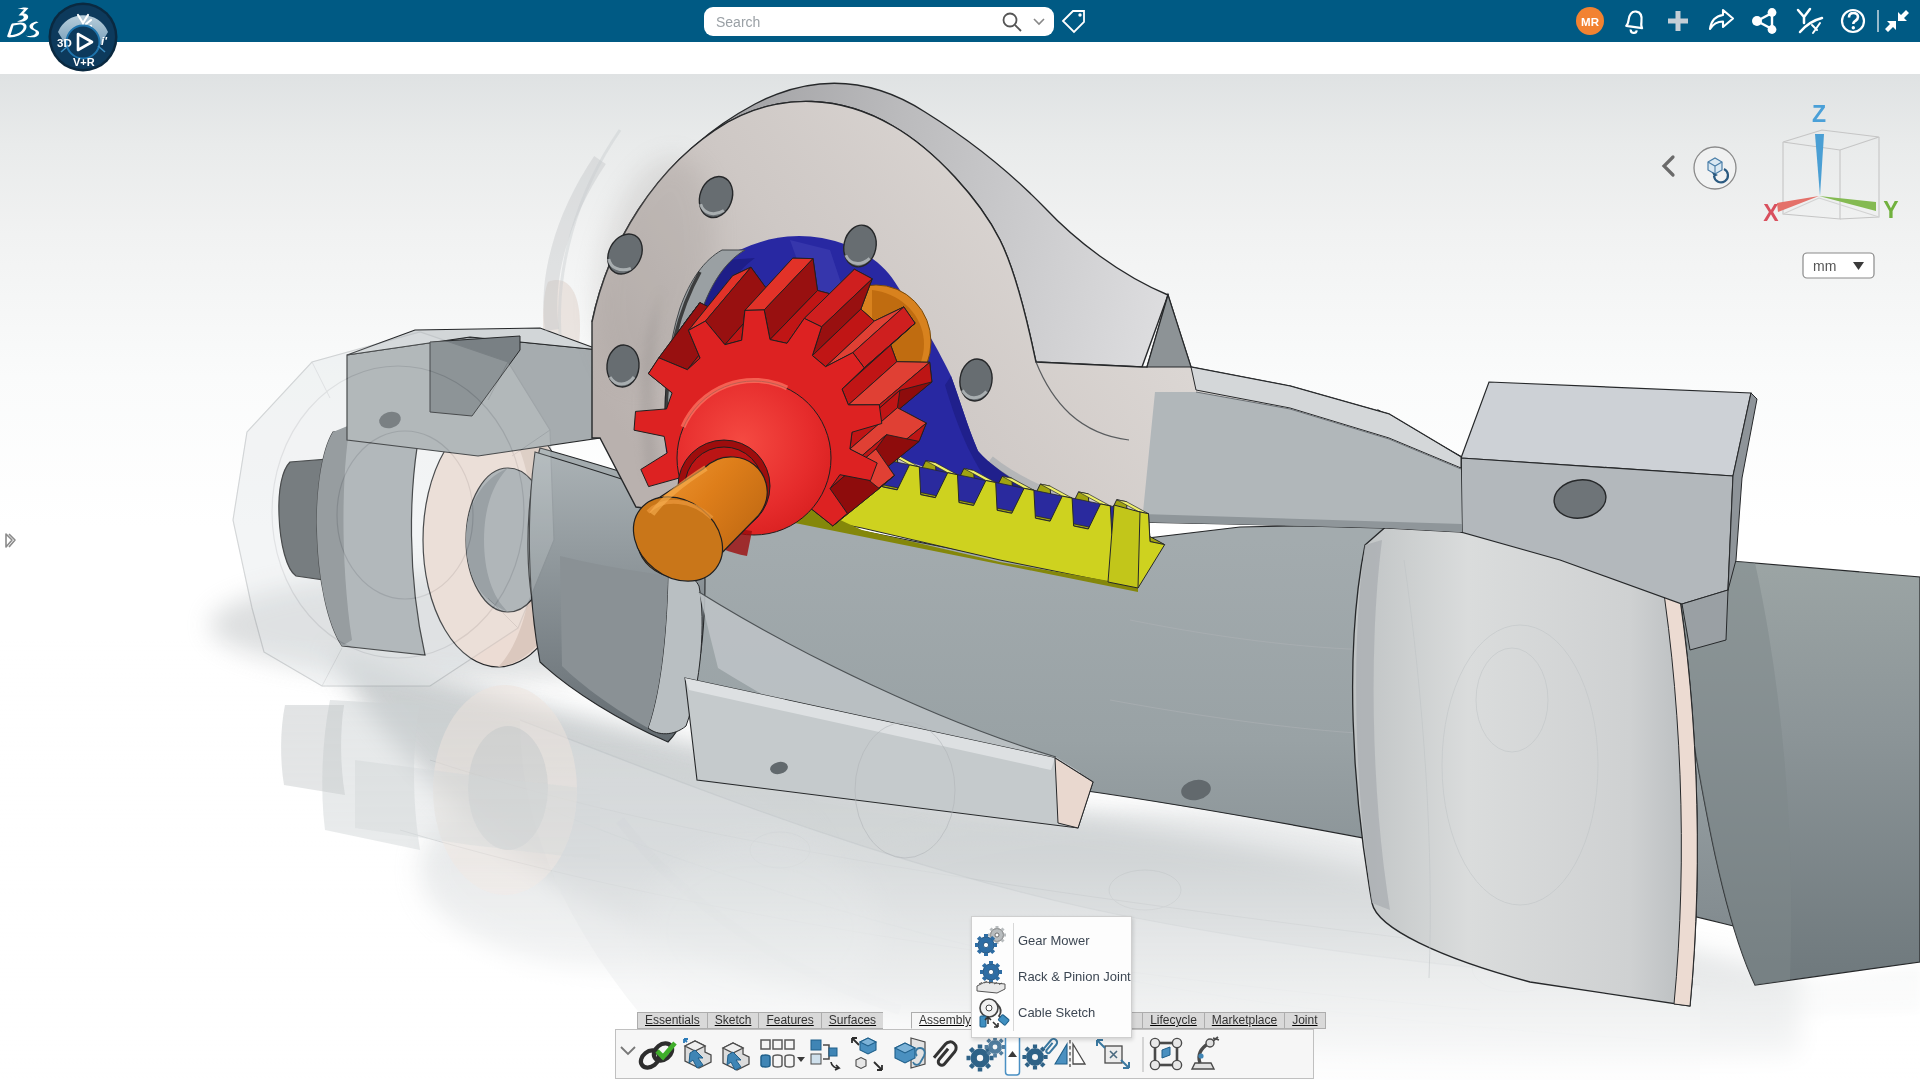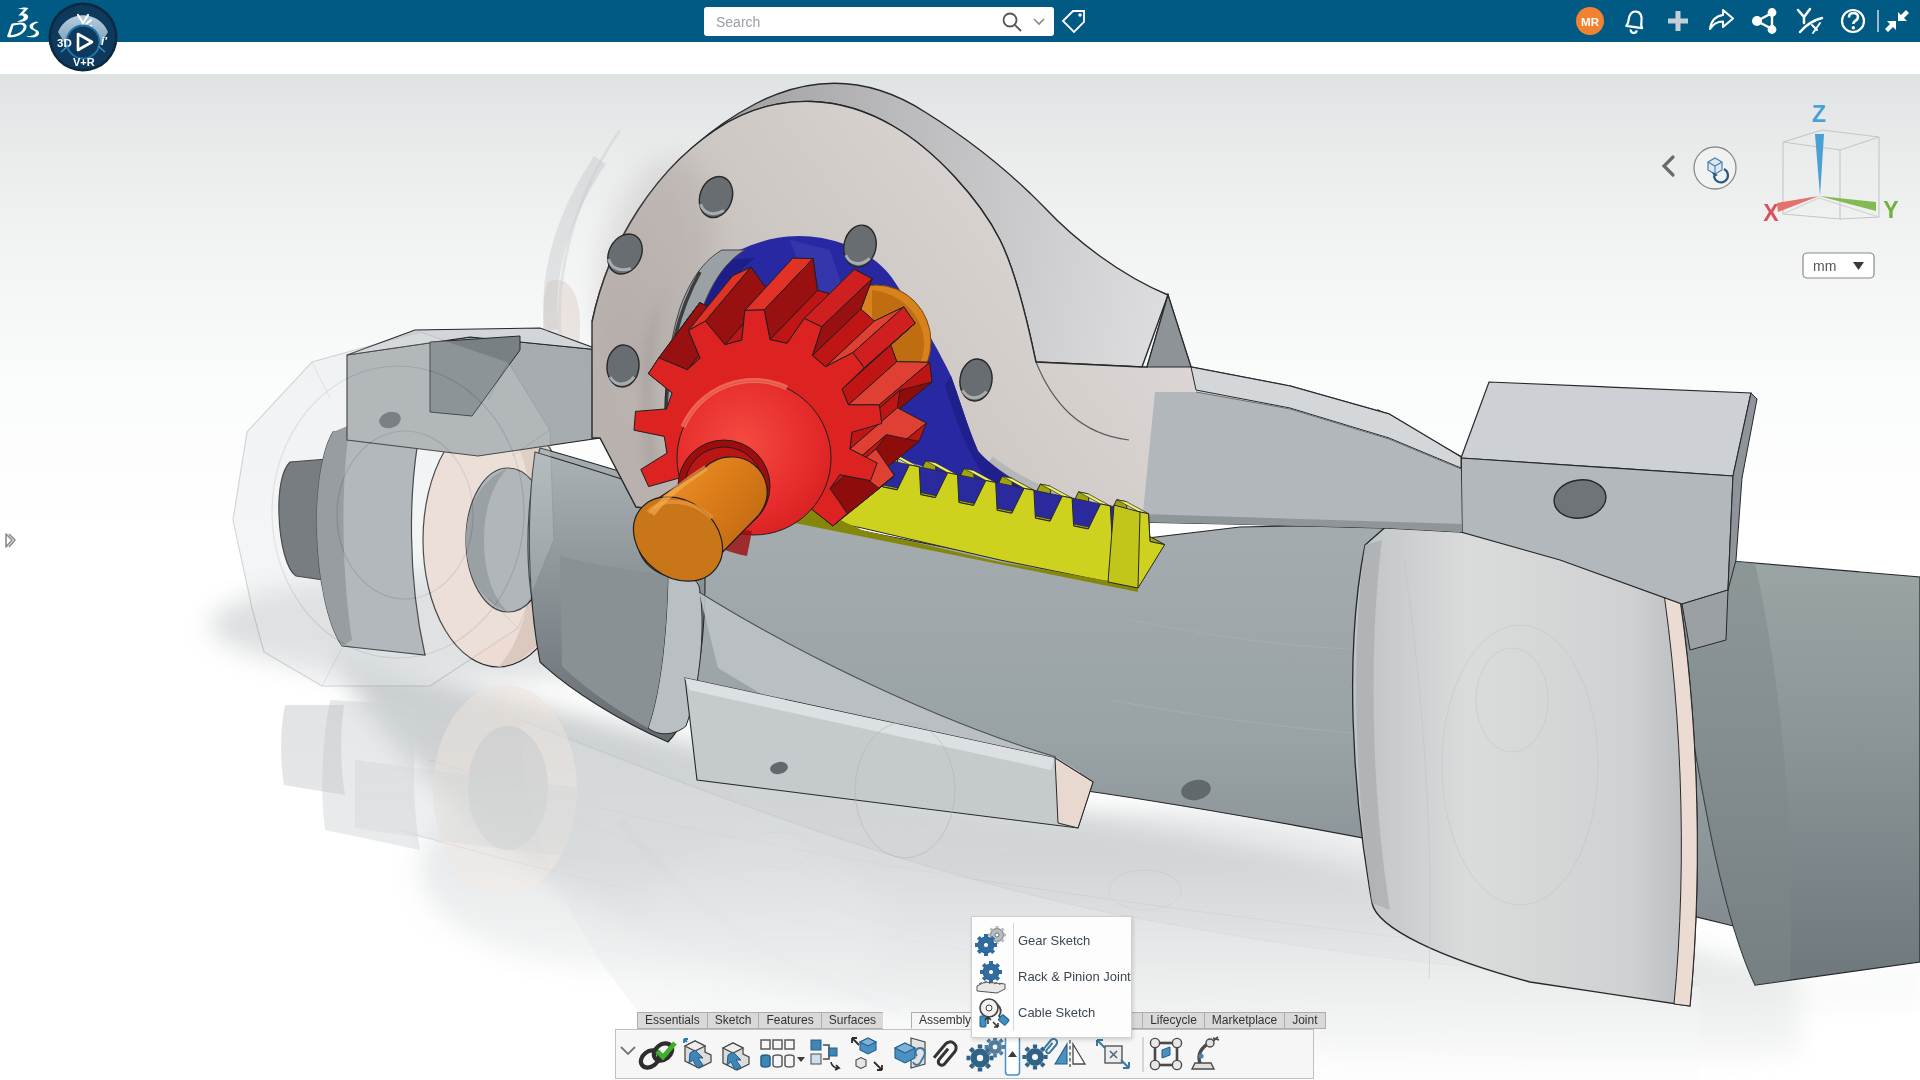--- a/index.html
+++ b/index.html
@@ -11,7 +11,7 @@
   #badge{position:absolute;left:48px;top:2px;z-index:25;}
   #brand{position:absolute;left:133px;top:0;height:42px;line-height:42px;color:#fff;font-size:16px;z-index:22;white-space:nowrap;letter-spacing:0.2px;}
   #brand b{font-weight:bold;}
-  #searchbox{position:absolute;left:704px;top:7px;width:350px;height:29px;background:#fff;border-radius:3px;z-index:22;}
+  #searchbox{position:absolute;left:704px;top:7px;width:350px;height:29px;background:#fff;border-radius:9px;z-index:22;}
   #searchbox .ph{position:absolute;left:12px;top:7px;font-size:14px;color:#9aa0a5;}
   
   #tabs{position:absolute;left:637px;top:1012px;height:17px;z-index:30;display:flex;}

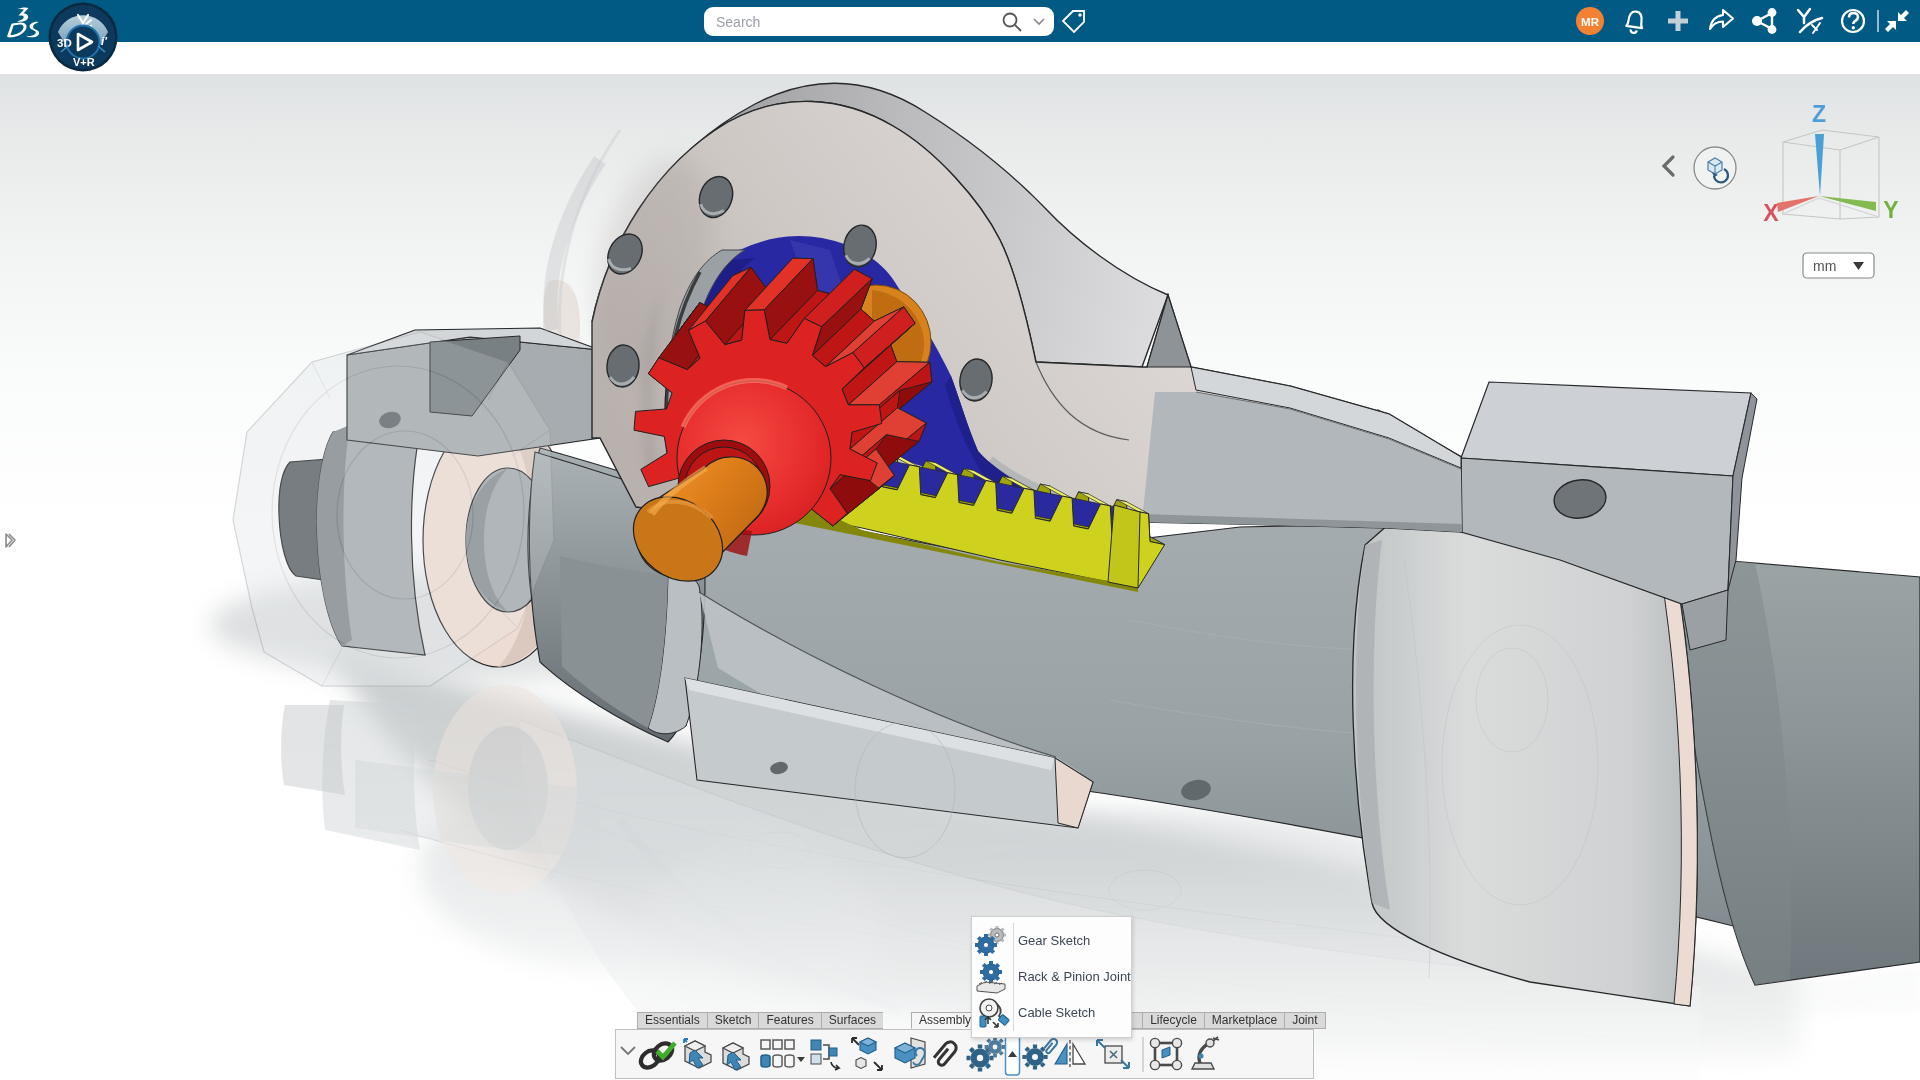--- a/index.html
+++ b/index.html
@@ -576,7 +576,7 @@
       <path d="M 4,10 l 5,5 m 0,-4 l 0,4 m -4,0 l 4,0" stroke="#333" stroke-width="1.6" fill="none"></path>
     </g>
   </svg>
-  <div class="pitem" style="top:16px">Gear Sketch</div>
+  <div class="pitem" style="top:16px">Gear Mower</div>
   <div class="pitem" style="top:52px">Rack &amp; Pinion Joint</div>
   <div class="pitem" style="top:88px">Cable Sketch</div>
 </div>

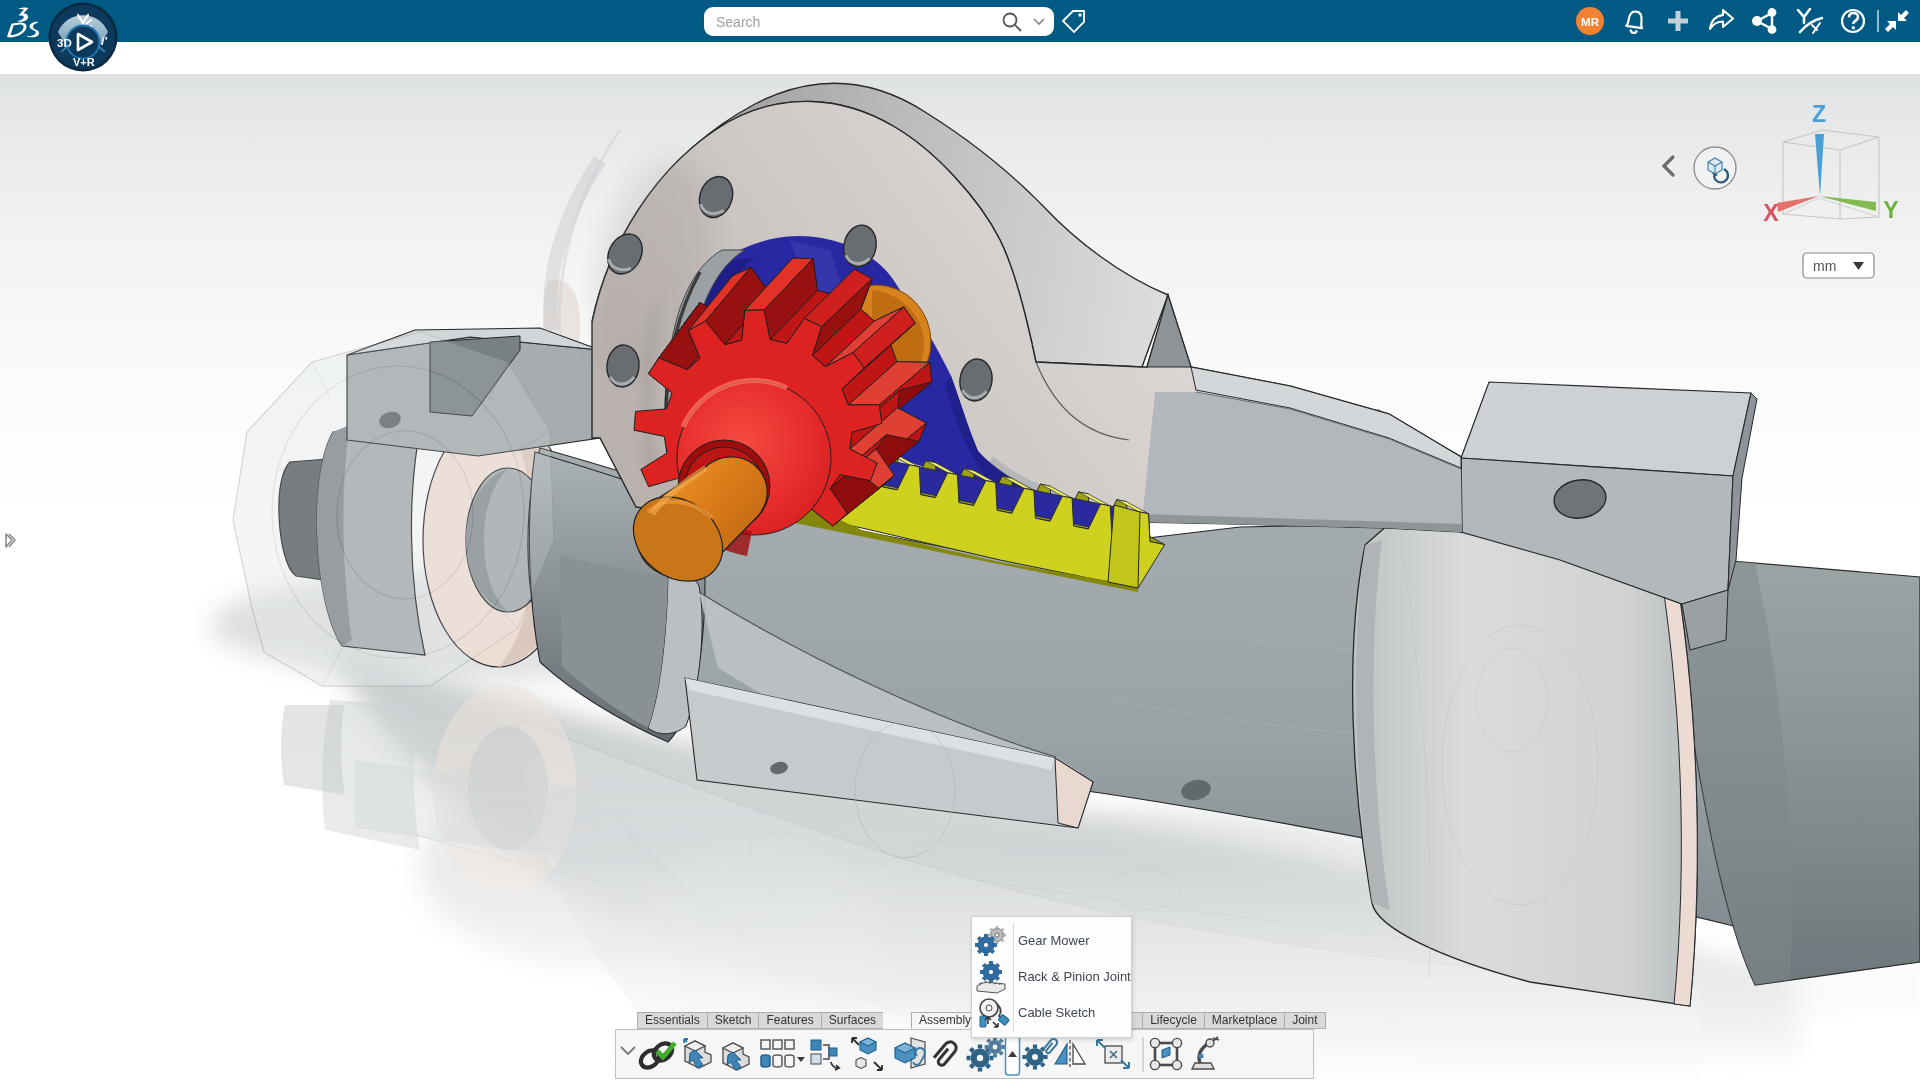--- a/index.html
+++ b/index.html
@@ -14,7 +14,7 @@
   #searchbox{position:absolute;left:704px;top:7px;width:350px;height:29px;background:#fff;border-radius:9px;z-index:22;}
   #searchbox .ph{position:absolute;left:12px;top:7px;font-size:14px;color:#9aa0a5;}
   
-  #tabs{position:absolute;left:637px;top:1012px;height:17px;z-index:30;display:flex;}
+  #tabs{position:absolute;left:637px;top:1012px;height:17px;z-index:30;display:flex;text-decoration:underline;}
   .tab{height:15px;line-height:15px;padding:0 7px;background:#d9d9d9;border:1px solid #adadad;border-right:none;
        font-size:12px;color:#333;}
   .tab:last-child{border-right:1px solid #adadad;}

